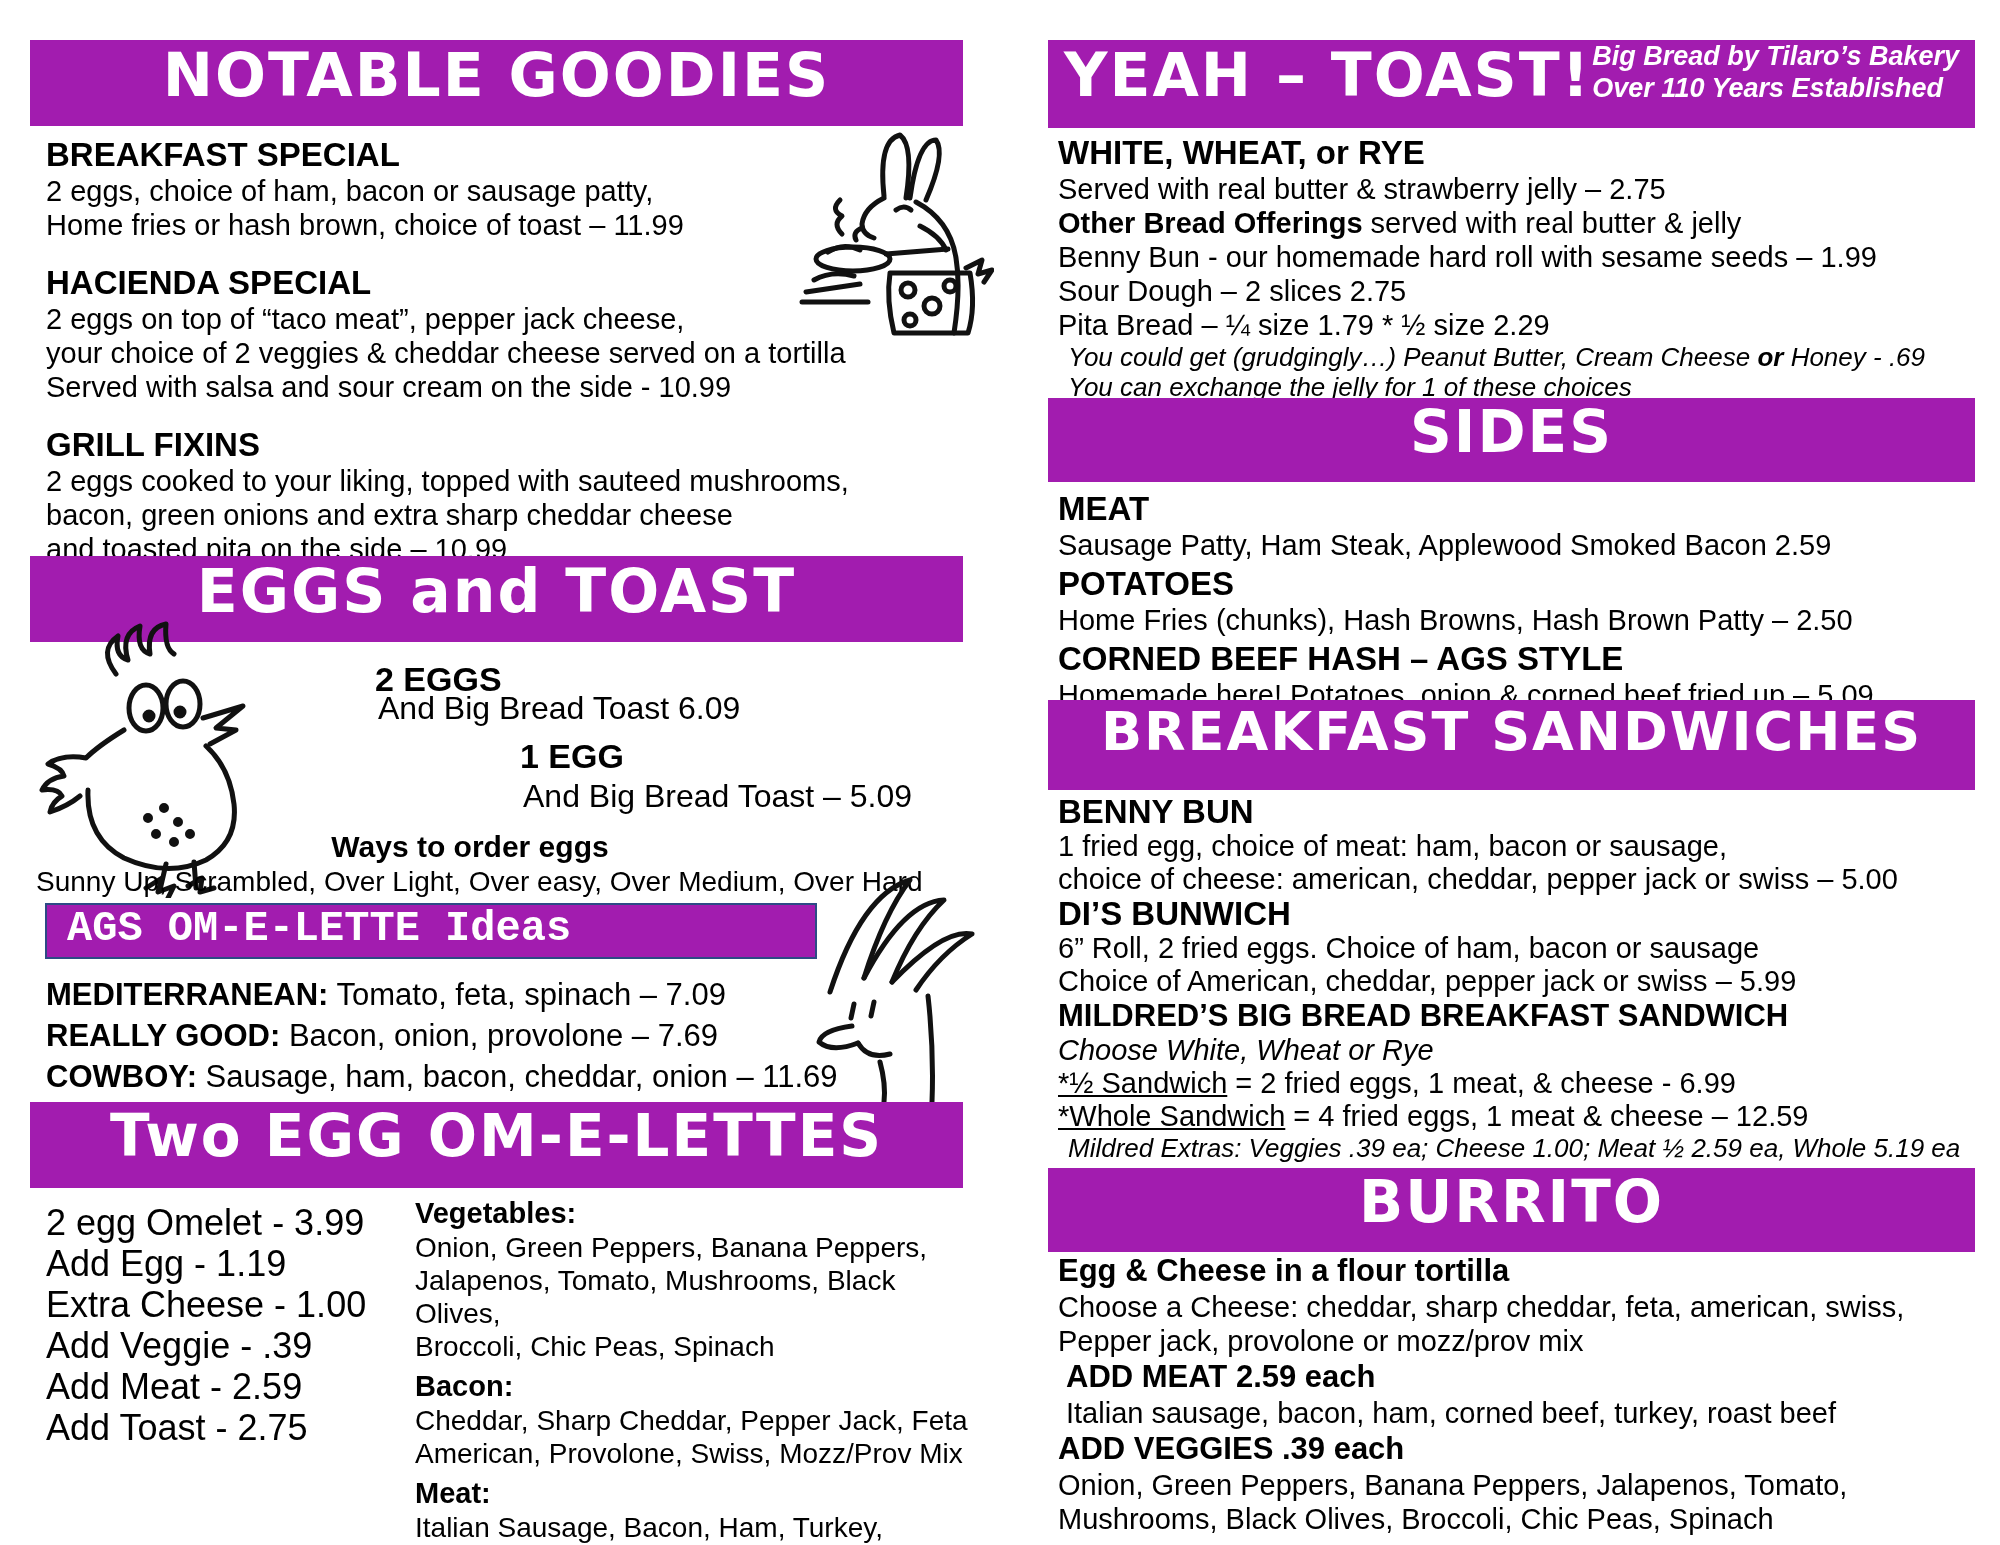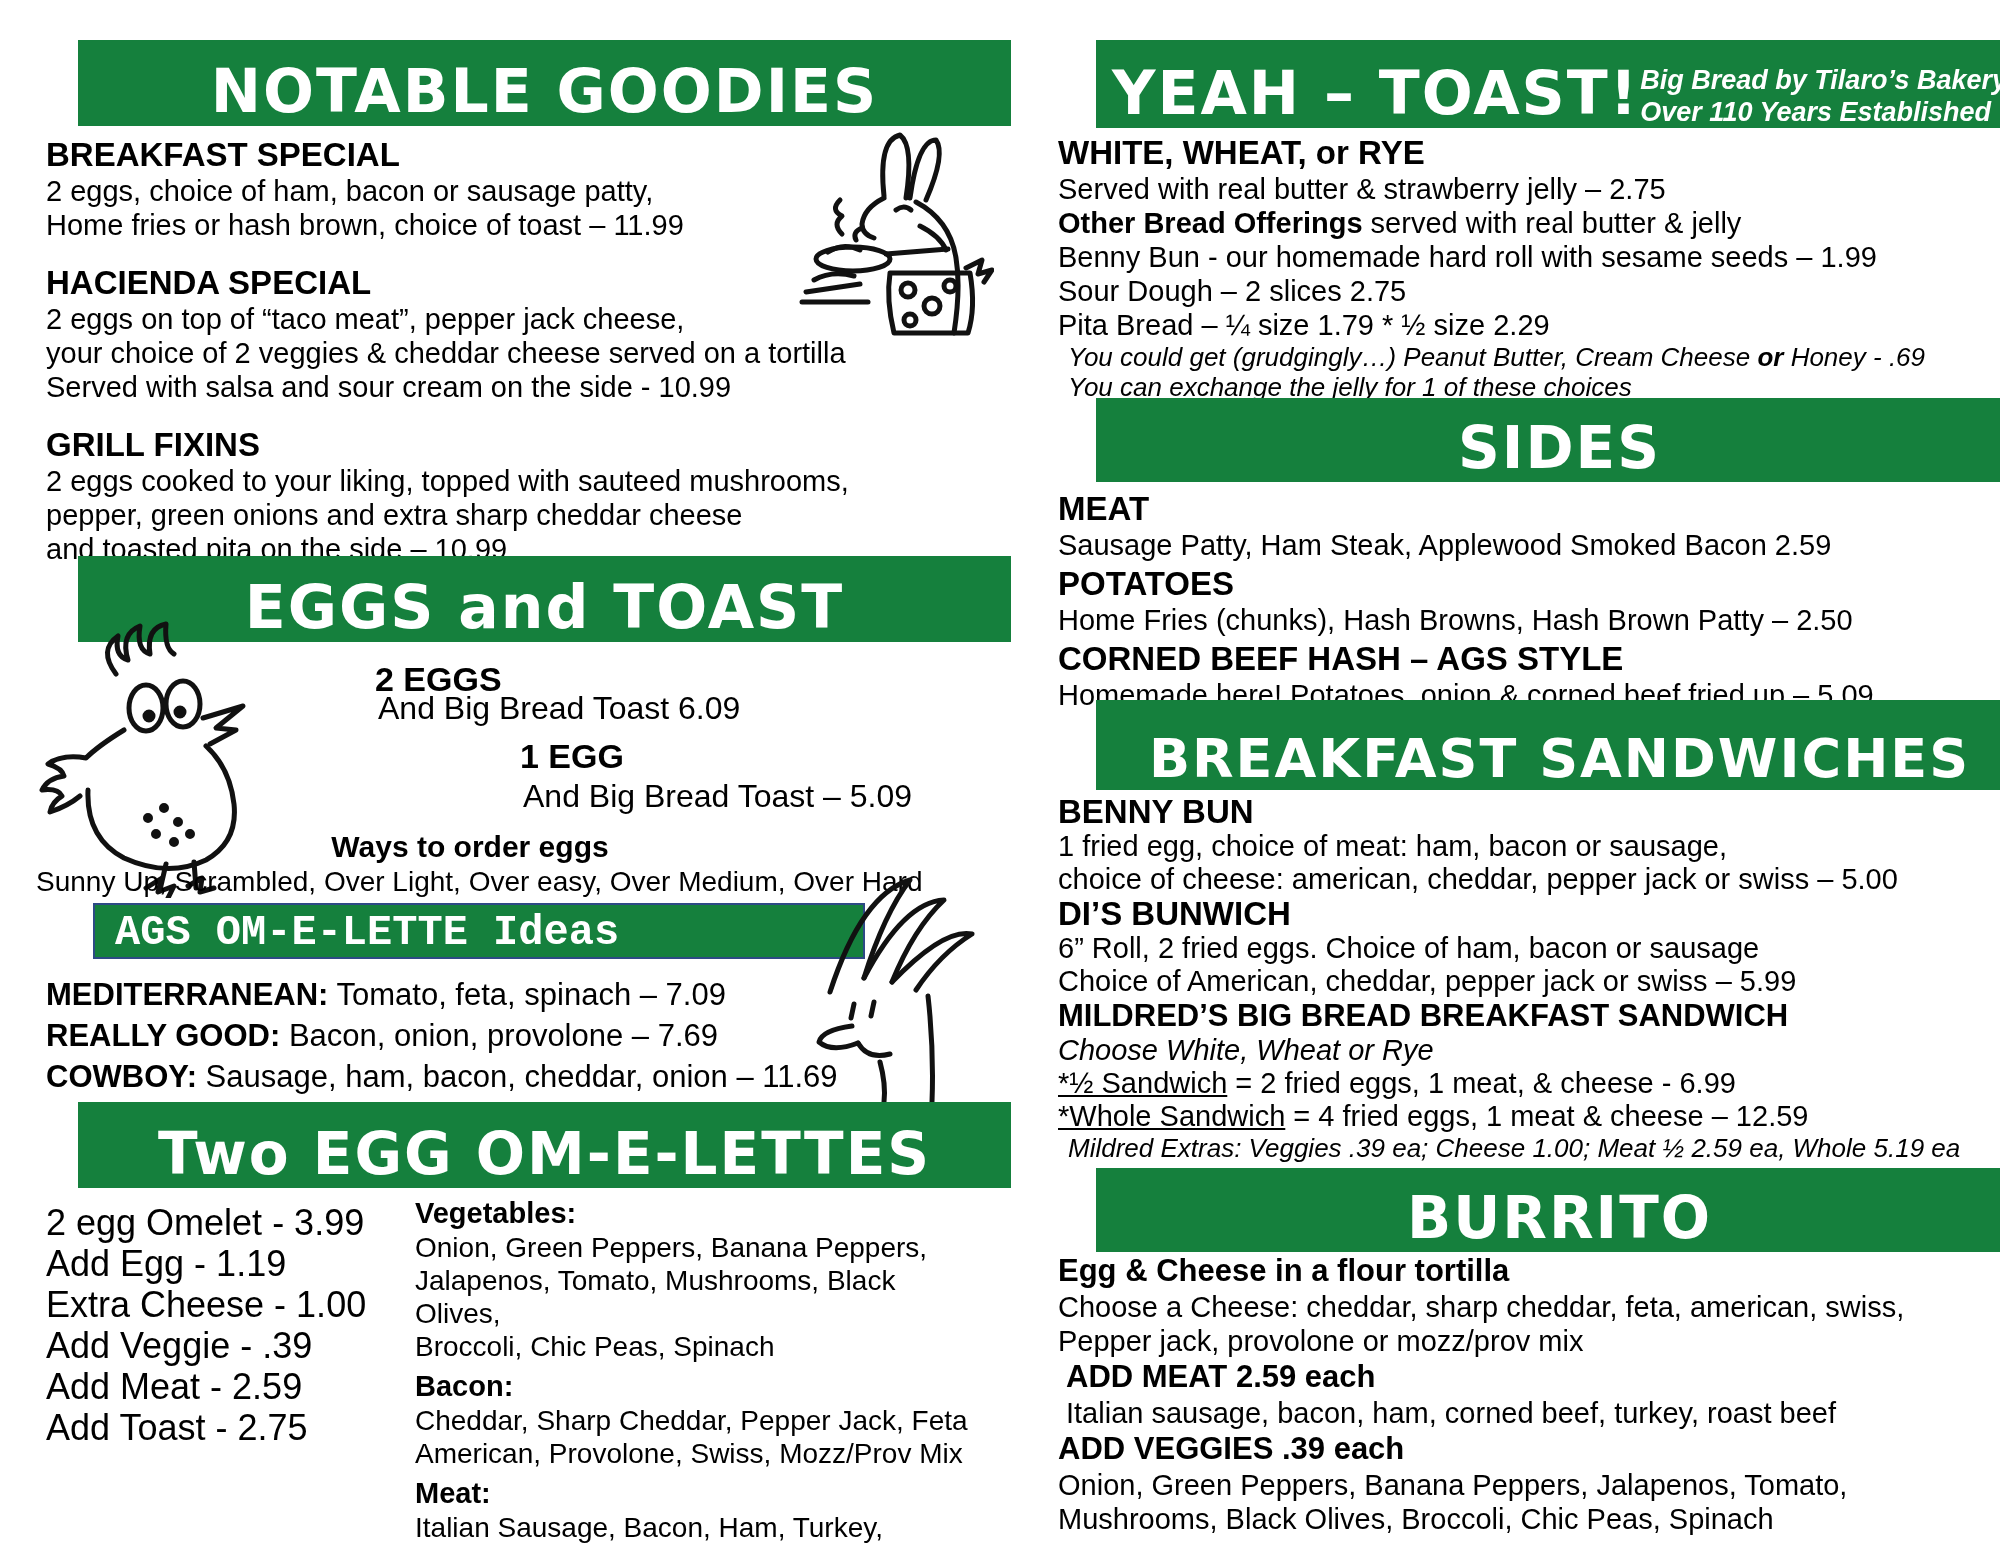--- a/index.html
+++ b/index.html
@@ -10,11 +10,10 @@
   .abs{position:absolute;}
   
   .bar{
-    position:absolute; background:#15803d; color:#fff;
-    display:flex; align-items:flex-end; justify-content:center;
+    position:absolute; background:#a21caf; color:#fff;
+    display:flex; align-items:flex-start; justify-content:center;
     font-family:"DejaVu Sans", sans-serif; font-weight:bold; letter-spacing:2px;
     white-space:nowrap;
-    margin-left:48px;
   }
   .bar-notable{left:30px; top:40px; width:933px; height:86px; font-size:60px;}
   .bar-eggs{left:30px; top:556px; width:933px; height:86px; font-size:60px;}

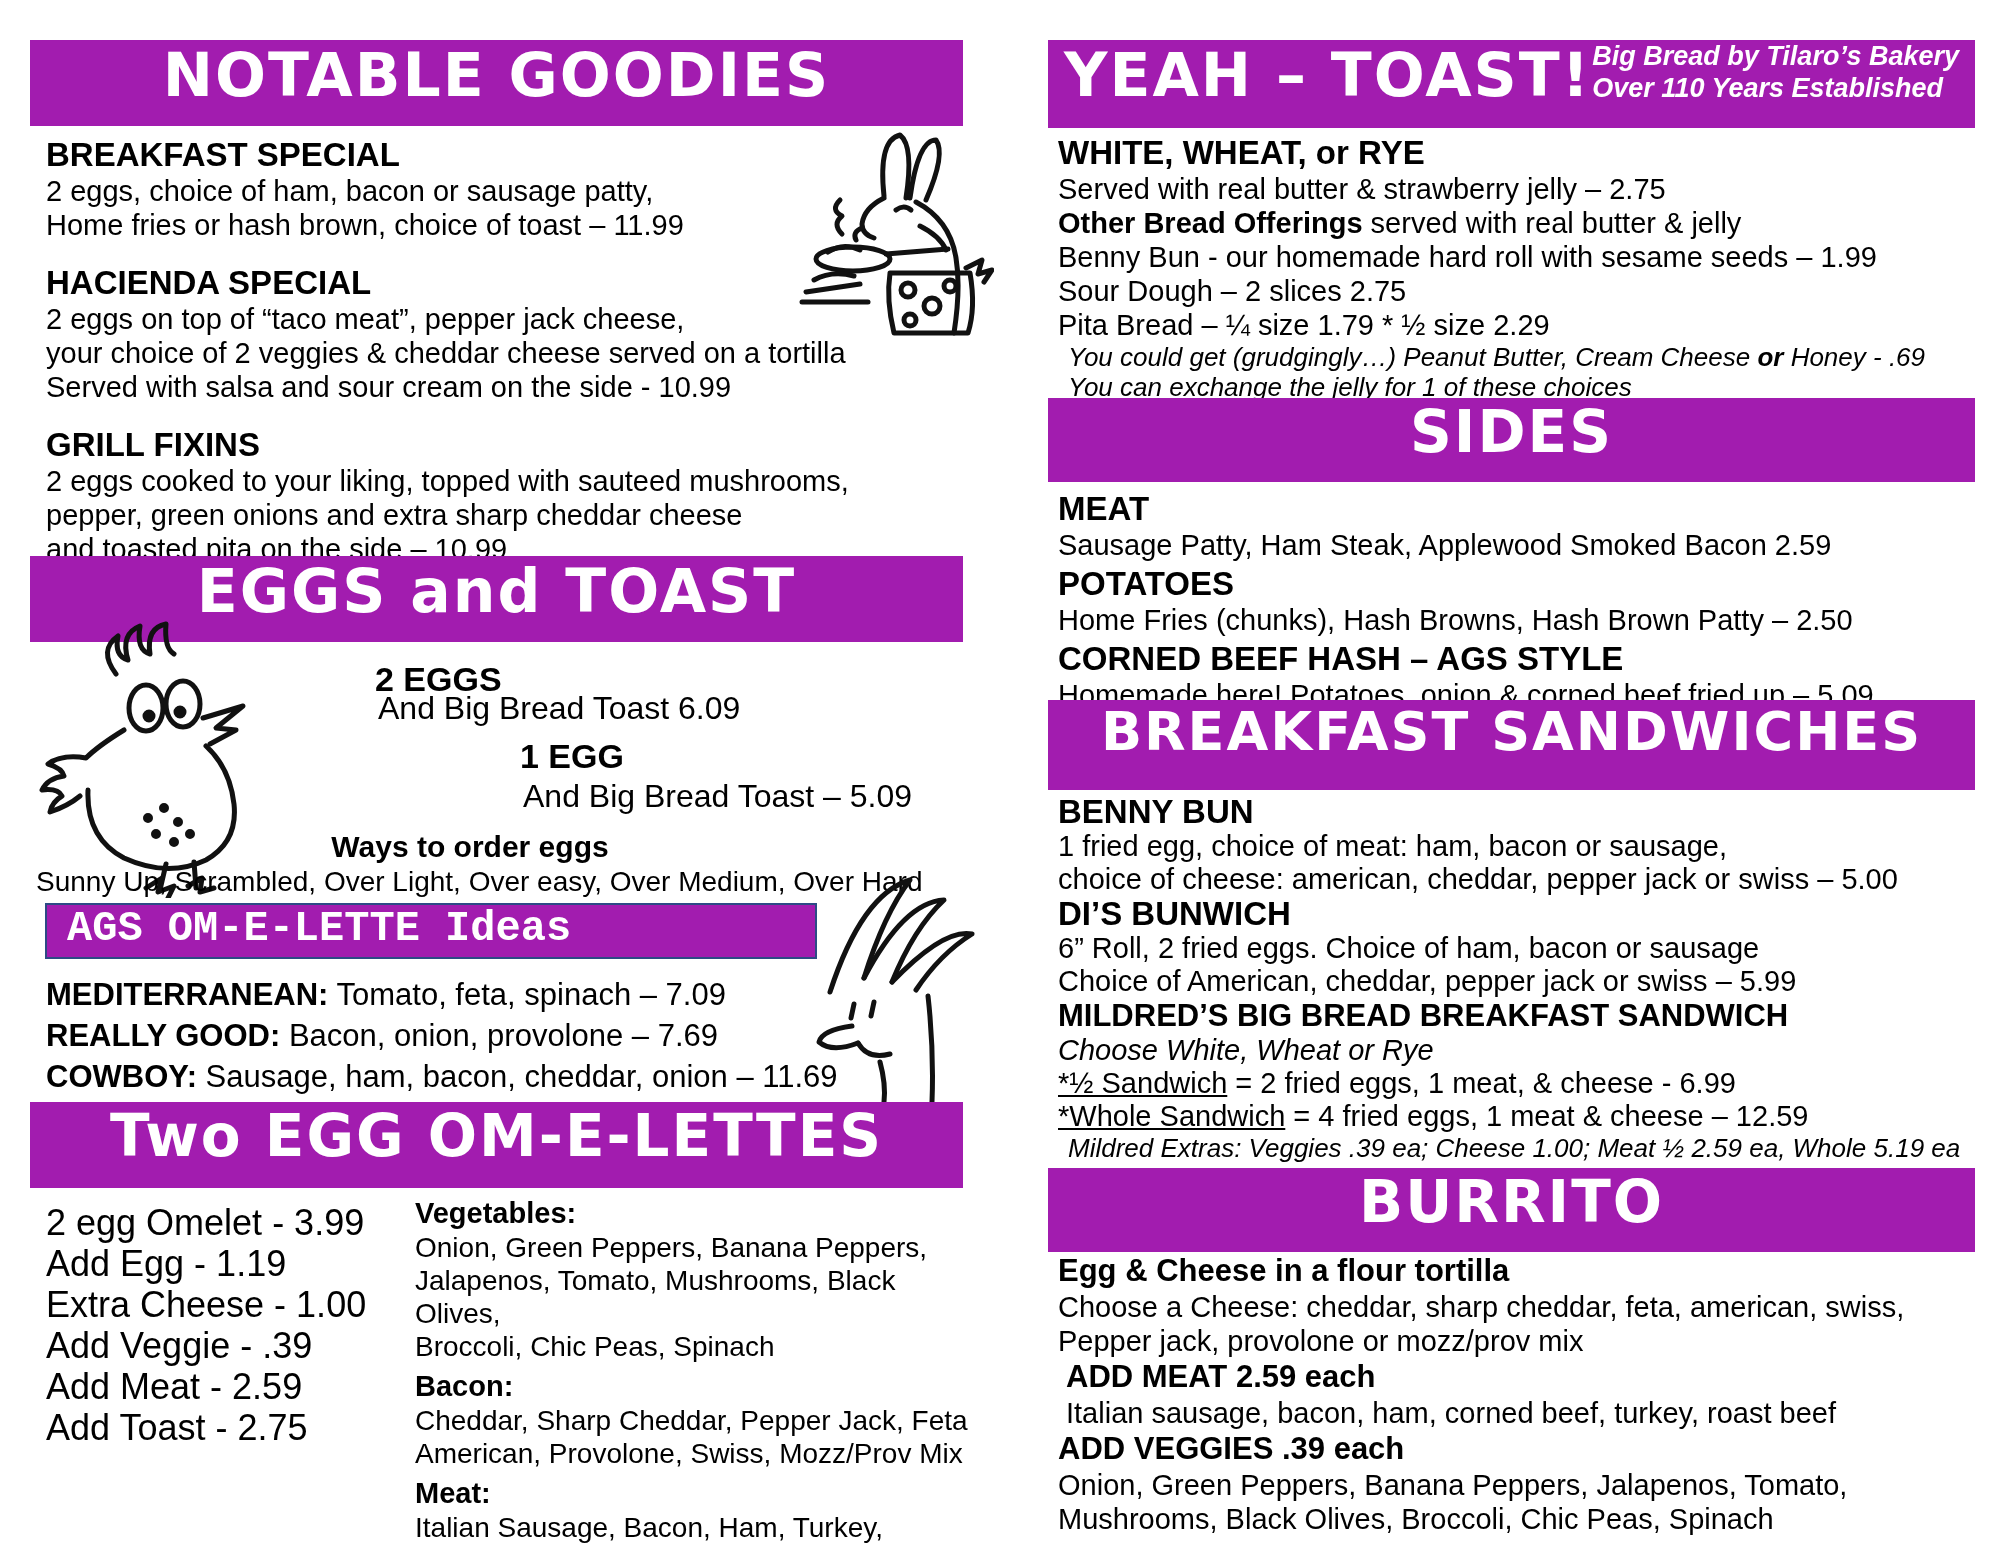--- a/index.html
+++ b/index.html
@@ -84,7 +84,7 @@
     <div class="gap"></div>
     <div class="h-item">GRILL FIXINS</div>
     <div class="line">2 eggs cooked to your liking, topped with sauteed mushrooms,</div>
-    <div class="line">pepper, green onions and extra sharp cheddar cheese</div>
+    <div class="line">bacon, green onions and extra sharp cheddar cheese</div>
     <div class="line">and toasted pita on the side – 10.99</div>
   </div>
 

